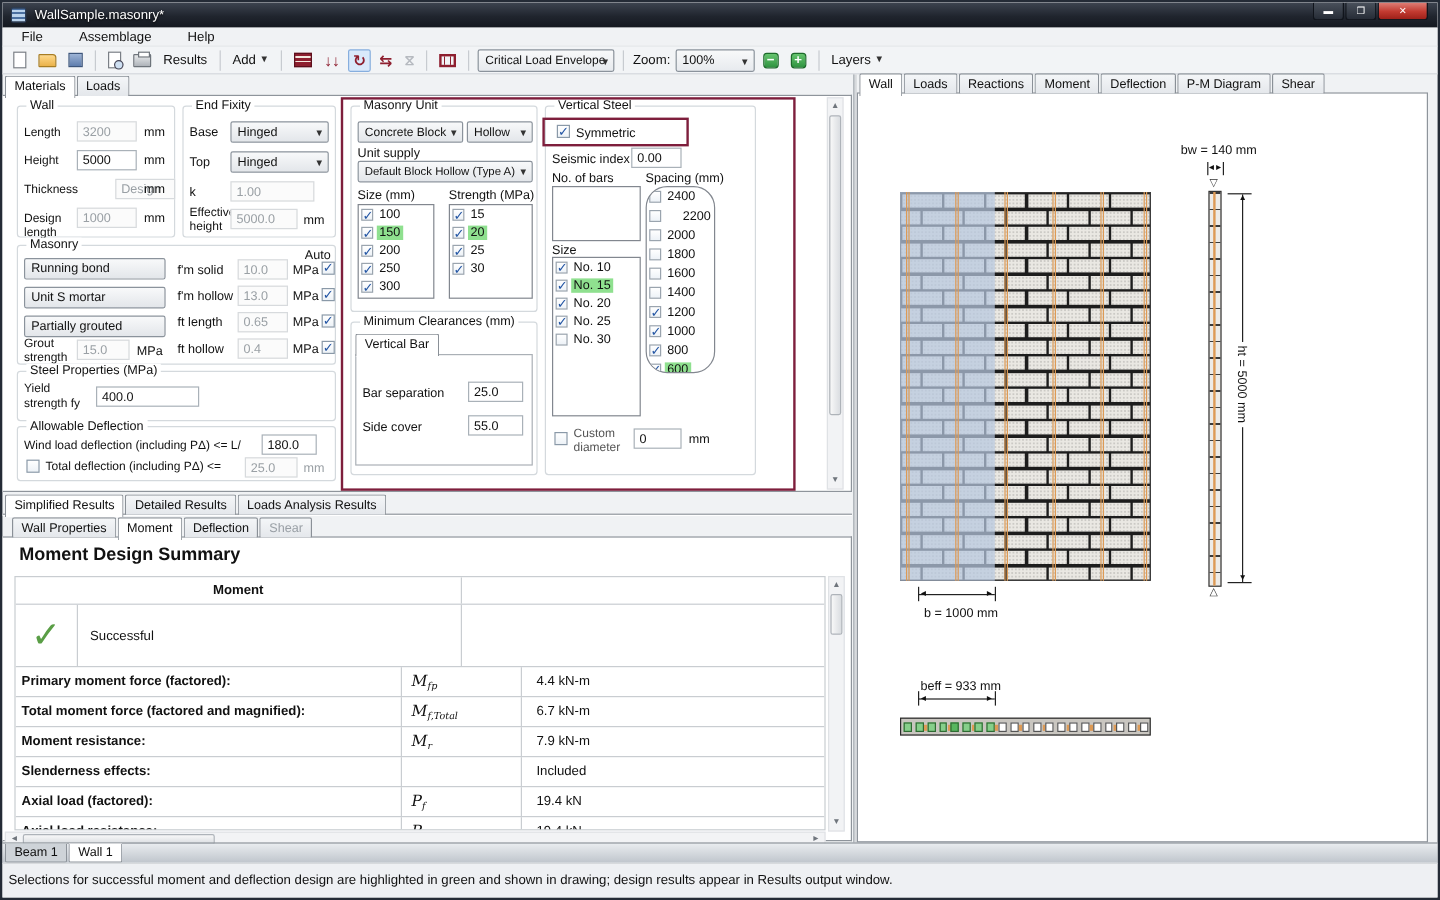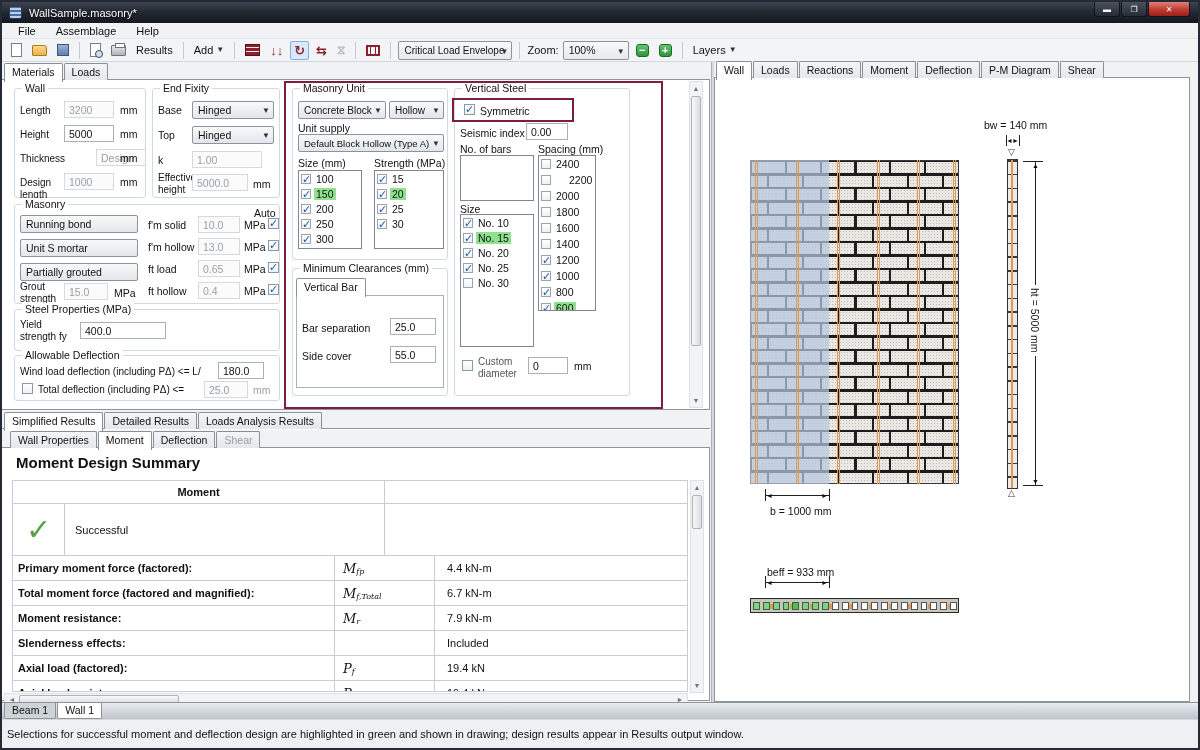--- a/index.html
+++ b/index.html
@@ -23,7 +23,7 @@
 
   
   #menubar { position:absolute; left:0; top:21px; width:100%; height:16px; background:#f0f2f4;
-             display:flex; align-items:center; padding-left:8px; gap:4px; border-bottom:1px solid #e3e6e9; }
+             display:flex; align-items:center; padding-left:8px; gap:14px; border-bottom:1px solid #e3e6e9; }
   .menu-item { padding:0 8px; height:16px; display:flex; align-items:center; }
   #toolbar { position:absolute; left:0; top:37px; width:100%; height:23px; background:#f2f4f6;
              border-bottom:1px solid #d4d8dc; display:flex; align-items:center; padding-left:6px; gap:4px; }

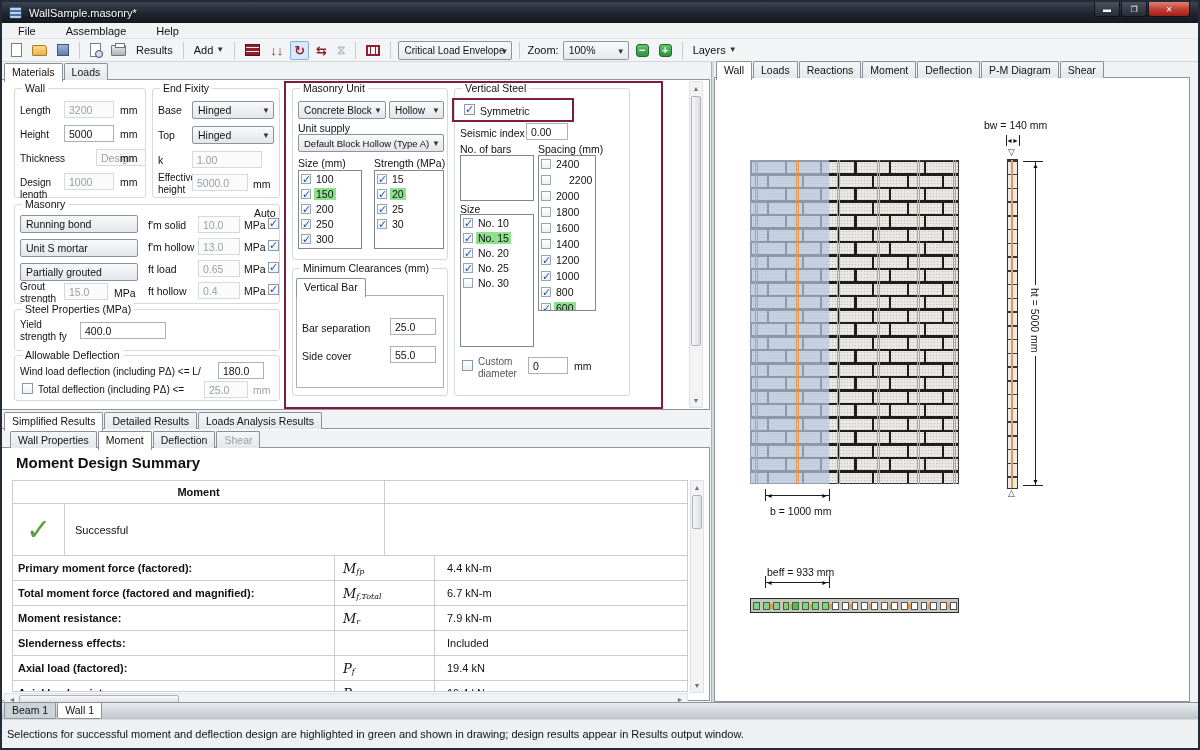--- a/index.html
+++ b/index.html
@@ -485,7 +485,7 @@
       </div>
     </div>
   <span class="lblx" style="left:536px; top:141px;">Spacing (mm)</span>
-  <div class="chklist" style="left:536px; top:153px; width:58px; height:156px;">
+  <div class="chklist" style="left:536px; top:153px; width:58px; height:156px;border-radius:18px;">
 
       <div class="chkitem" style="height:16px;">
         <span class="cb"></span>

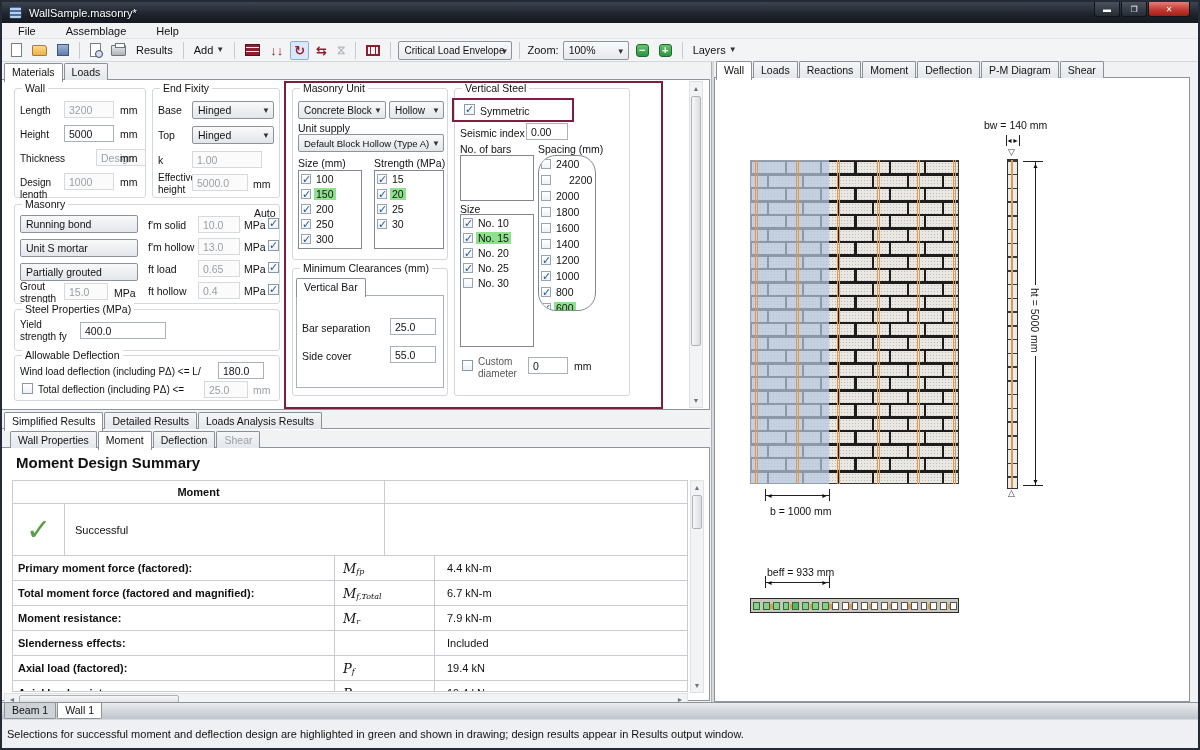--- a/index.html
+++ b/index.html
@@ -322,7 +322,7 @@
       </div>
 
       <div style="position:relative; height:22px;" class="checked">
-        <span class="lblx" style="left:0; top:4px;">ft load</span>
+        <span class="lblx" style="left:0; top:4px;">ft length</span>
         <span class="tb dis" style="left:50px; top:1px; width:42px;">0.65</span>
         <span class="lblx" style="left:96px; top:4px;">MPa</span>
         <span class="cb on" style="position:absolute; left:120px; top:3px;"></span>

